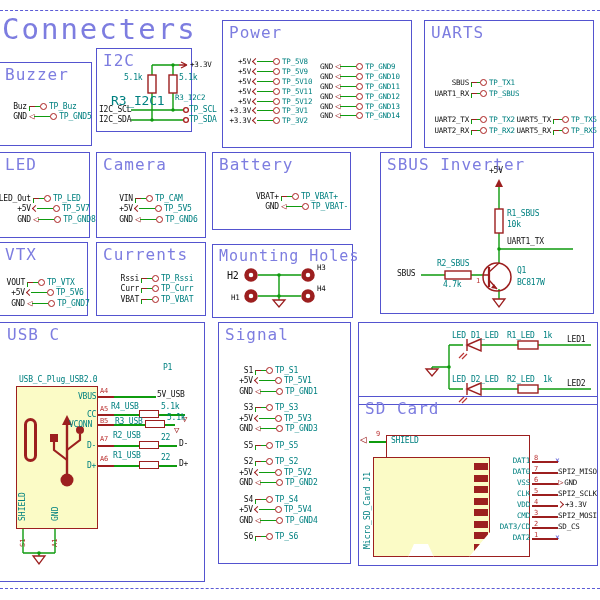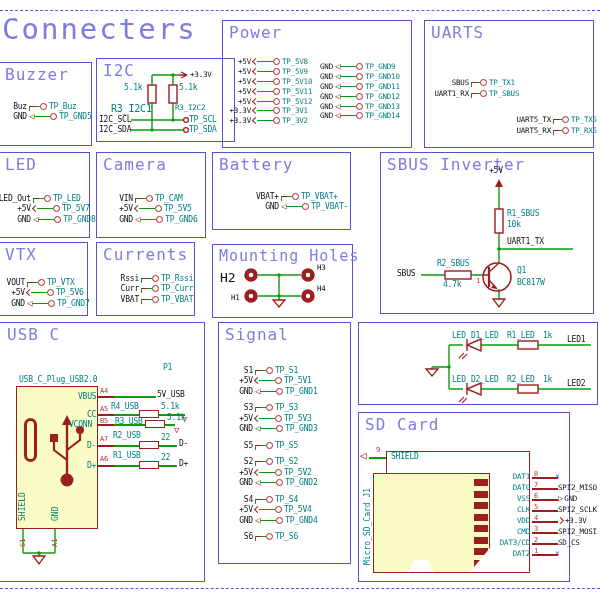--- a/index.html
+++ b/index.html
@@ -85,7 +85,7 @@
       </div>
   </div>
 
-  <div class="box" style="left:96px;top:58px;width:139px;height:84px">
+  <div class="box" style="left:96px;top:48px;width:96px;height:84px">
     <div class="sectitle">I2C</div>
     <svg width="116" height="84" viewBox="0 0 116 84">
       <path d="M55,16 H82 M55,16 V26 M76,16 V26 M55,44 V71 M76,44 V61 M34,61 H87 M34,71 H87" stroke="#0f9b0f" stroke-width="1.4" fill="none"></path>

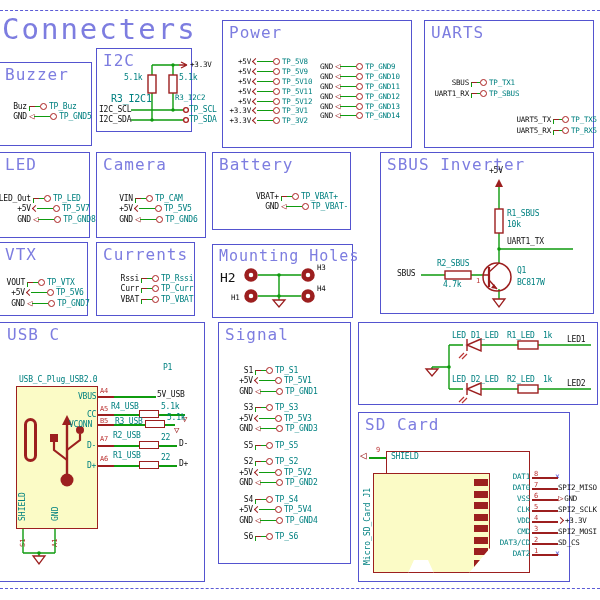--- a/index.html
+++ b/index.html
@@ -101,7 +101,7 @@
     <span class="lbl blk" style="left:93px;top:11px;font-size:7.5px">+3.3V</span>
     <span class="lbl teal" style="left:27px;top:24px">5.1k</span>
     <span class="lbl teal" style="left:82px;top:24px">5.1k</span>
-    <span class="lbl teal" style="left:14px;top:44px;font-size:10px">R3_I2C1</span>
+    <span class="lbl teal" style="left:14px;top:44px;font-size:13px">R3_I2C1</span>
     <span class="lbl teal" style="left:78px;top:44px;font-size:7.5px">R3_I2C2</span>
     <span class="lbl blk" style="left:2px;top:56px">I2C_SCL</span>
     <span class="lbl blk" style="left:2px;top:66px">I2C_SDA</span>

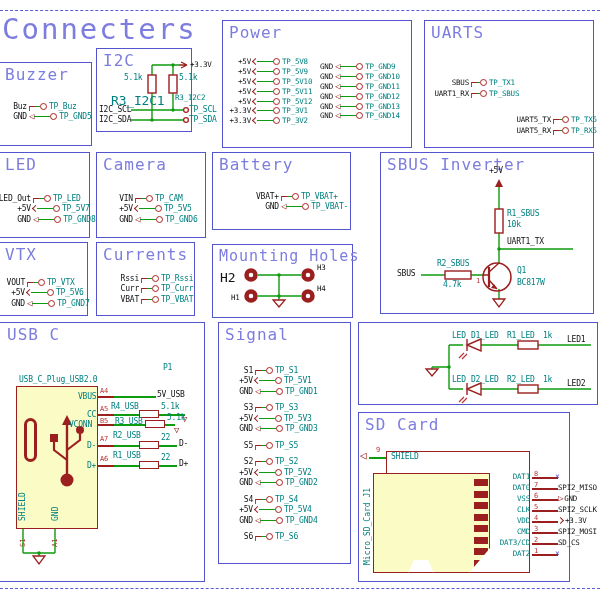--- a/index.html
+++ b/index.html
@@ -226,6 +226,22 @@
           <span class="tp">TP_SBUS</span>
         </div>
       </div>
+    <div class="ucol" id="uarts-lb" style="left:0px;top:93px;width:86px">
+        <div class="tprow">
+          <span class="sig">UART2_TX</span>
+          <span class="jog"></span>
+          <span class="wire w4"></span>
+          <span class="tpc"></span>
+          <span class="tp">TP_TX2</span>
+        </div>
+        <div class="tprow">
+          <span class="sig">UART2_RX</span>
+          <span class="jog"></span>
+          <span class="wire w4"></span>
+          <span class="tpc"></span>
+          <span class="tp">TP_RX2</span>
+        </div>
+      </div>
     <div class="ucol" id="uarts-rb" style="left:84px;top:93px;width:86px">
         <div class="tprow">
           <span class="sig">UART5_TX</span>

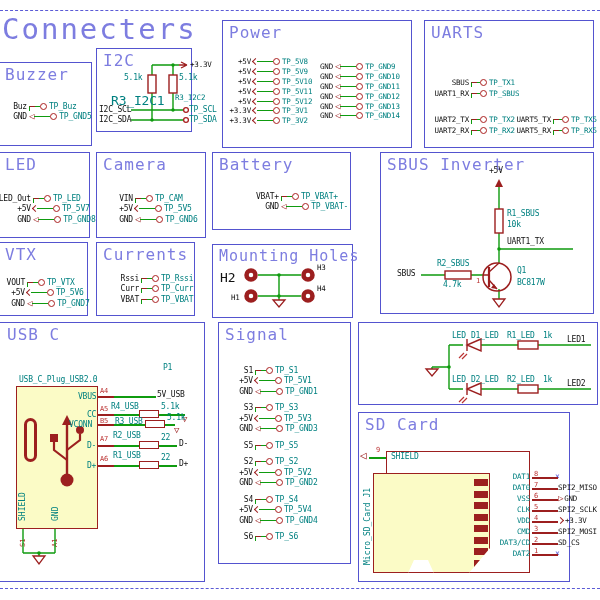--- a/index.html
+++ b/index.html
@@ -387,7 +387,7 @@
       </div>
   </div>
 
-  <div class="box" style="left:96px;top:242px;width:99px;height:74px">
+  <div class="box" style="left:96px;top:242px;width:110px;height:74px">
     <div class="sectitle">Currents</div>
     <div class="rows" id="cur-rows" style="left:14px;top:30px">
         <div class="tprow">

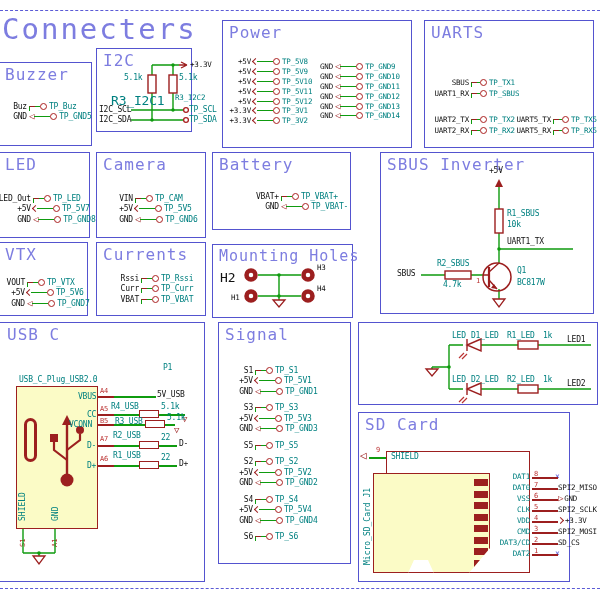--- a/index.html
+++ b/index.html
@@ -426,7 +426,7 @@
       <circle cx="95" cy="51" r="4.5" fill="#fff" stroke="#9c1f1f" stroke-width="4.5"></circle>
       <path d="M60,55 h12 l-6,7 z" fill="none" stroke="#9c1f1f" stroke-width="1.3"></path>
     </svg>
-    <span class="lbl blk" style="left:7px;top:25px;font-size:13px">H2</span>
+    <span class="lbl blk" style="left:14px;top:25px;font-size:10px">H2</span>
     <span class="lbl blk" style="left:104px;top:18px;font-size:7.5px">H3</span>
     <span class="lbl blk" style="left:18px;top:48px;font-size:7.5px">H1</span>
     <span class="lbl blk" style="left:104px;top:39px;font-size:7.5px">H4</span>

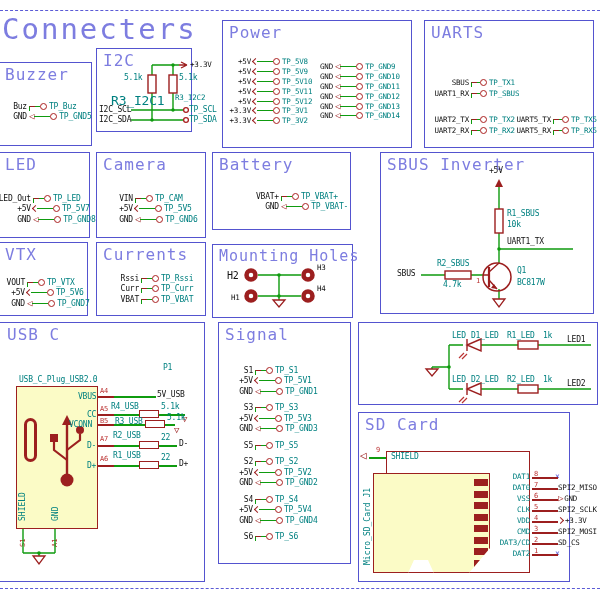--- a/index.html
+++ b/index.html
@@ -643,7 +643,7 @@
     <span class="lbl blk" style="left:208px;top:56px">LED2</span>
   </div>
 
-  <div class="box" style="left:358px;top:412px;width:212px;height:170px">
+  <div class="box" style="left:358px;top:396px;width:240px;height:170px">
     <div class="sectitle">SD Card</div>
     <div class="sdrect"></div>
     <div class="sdcardbody">

